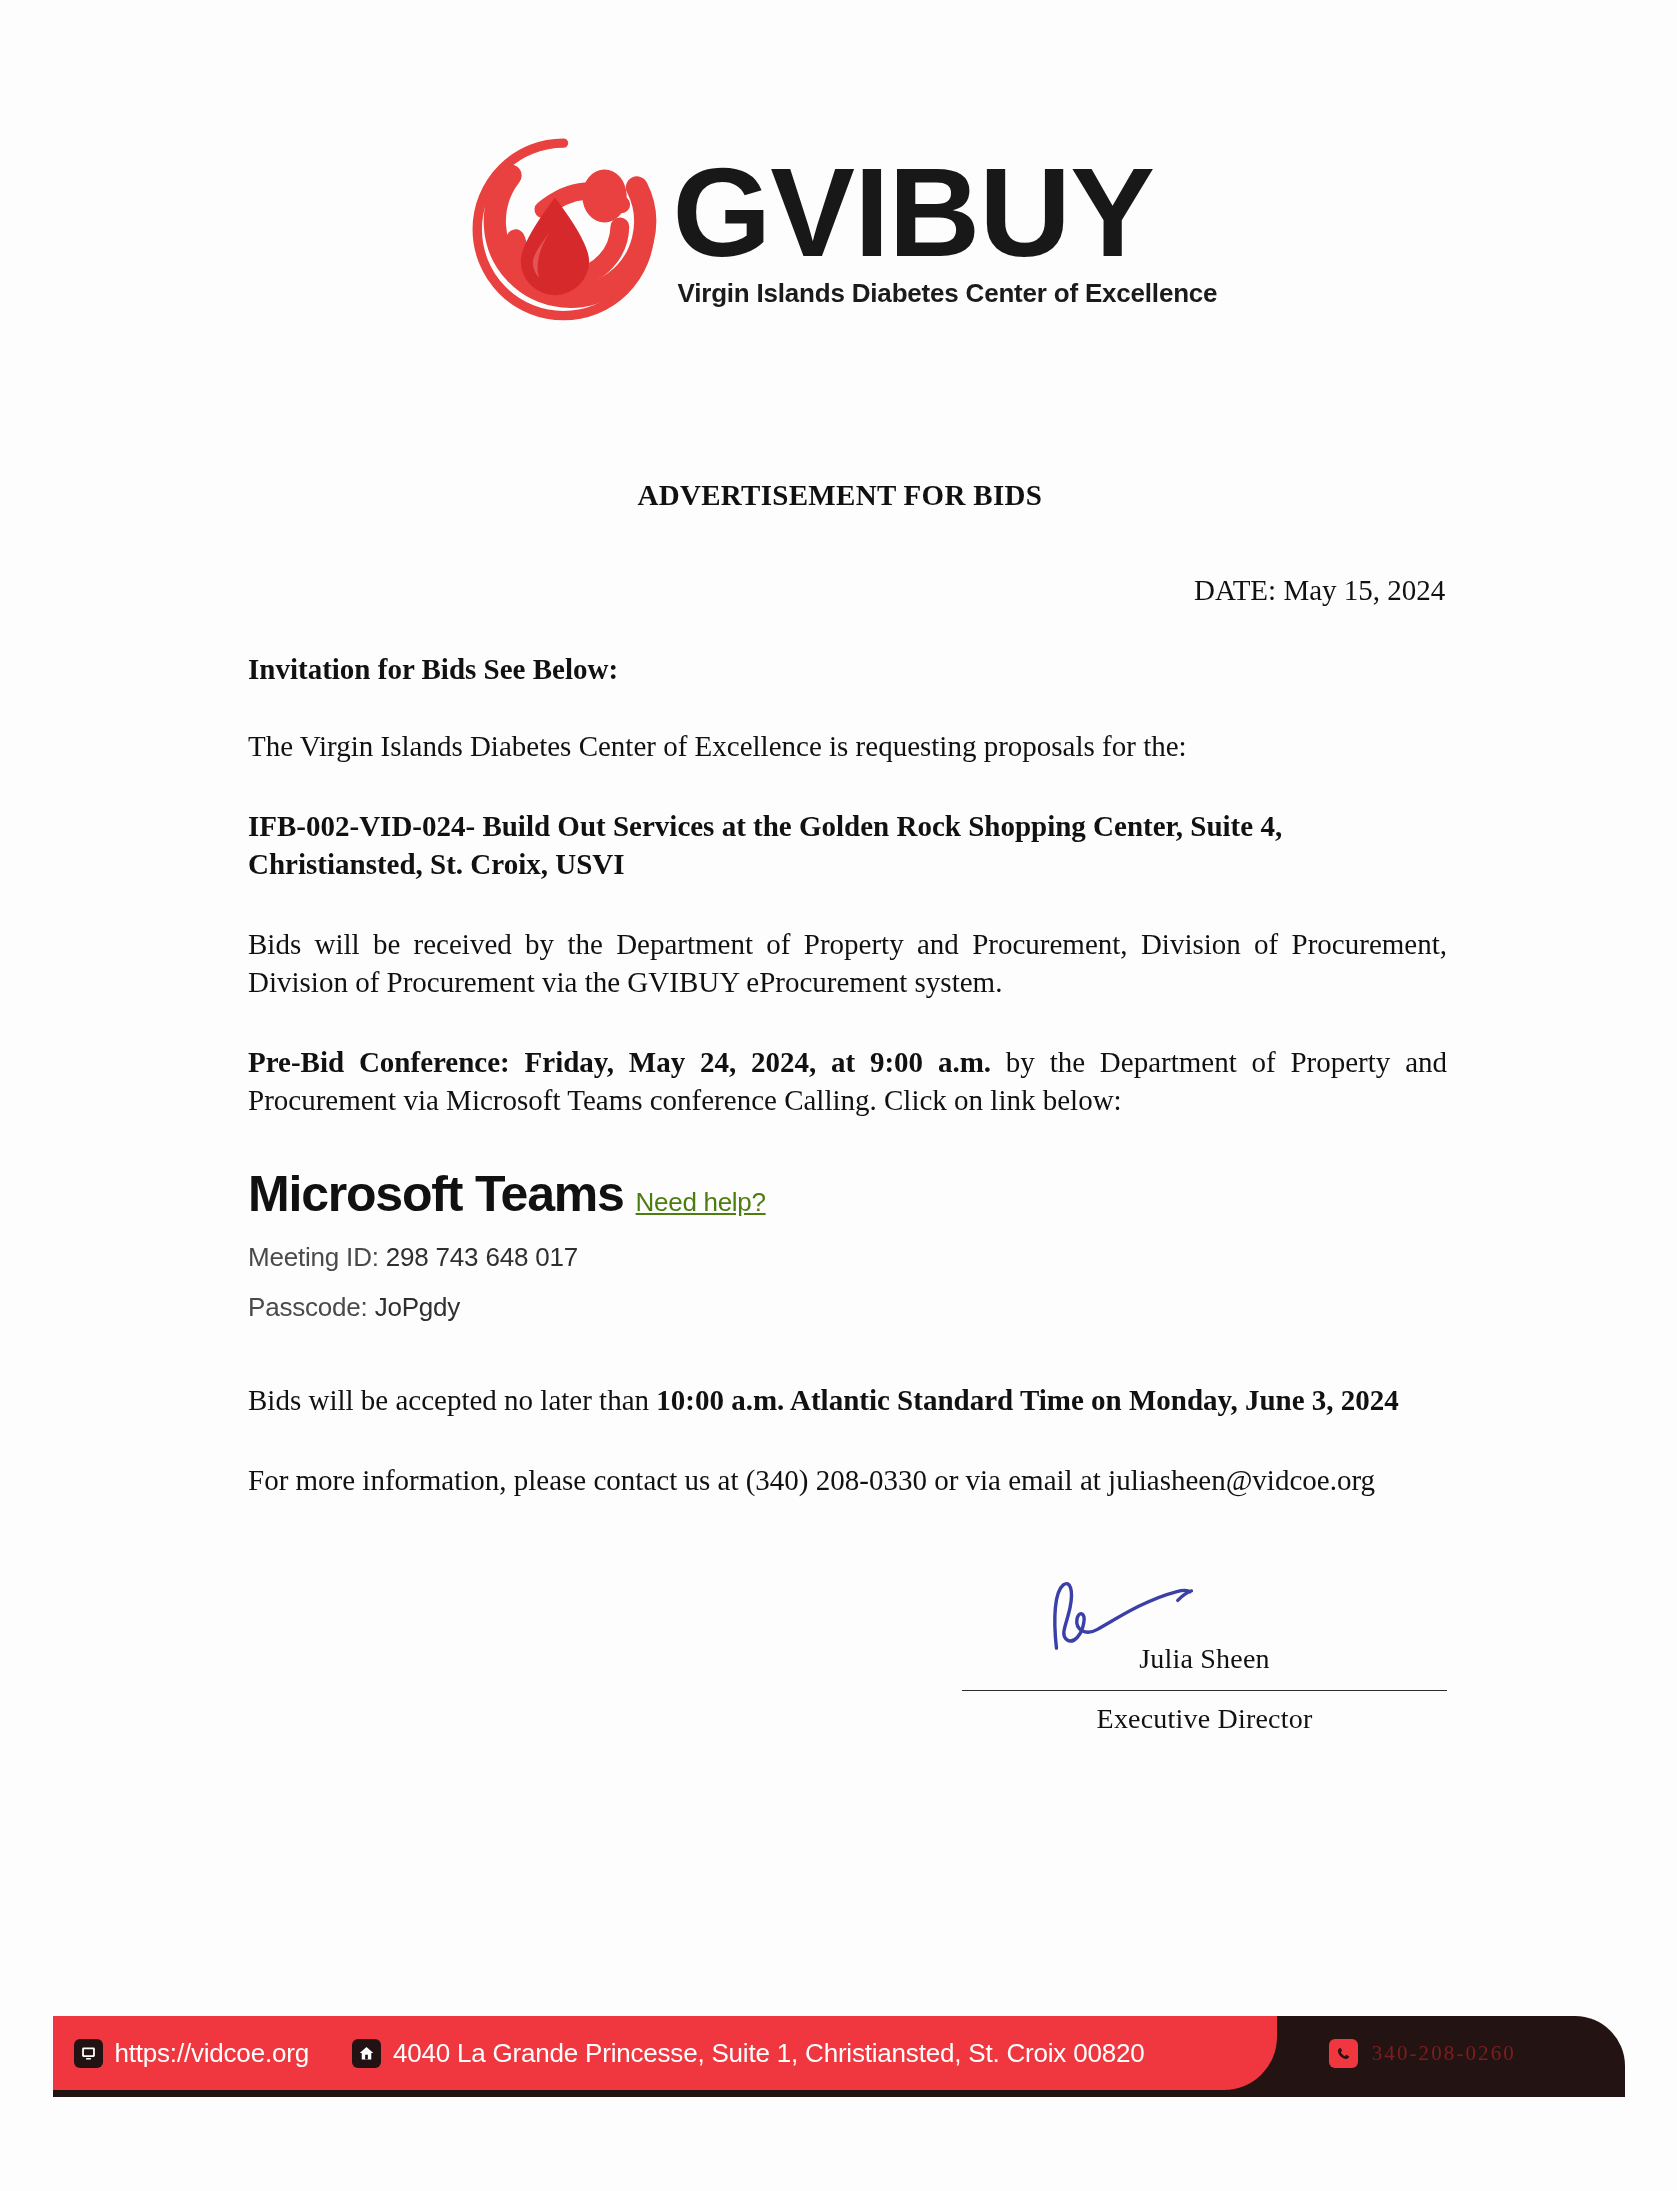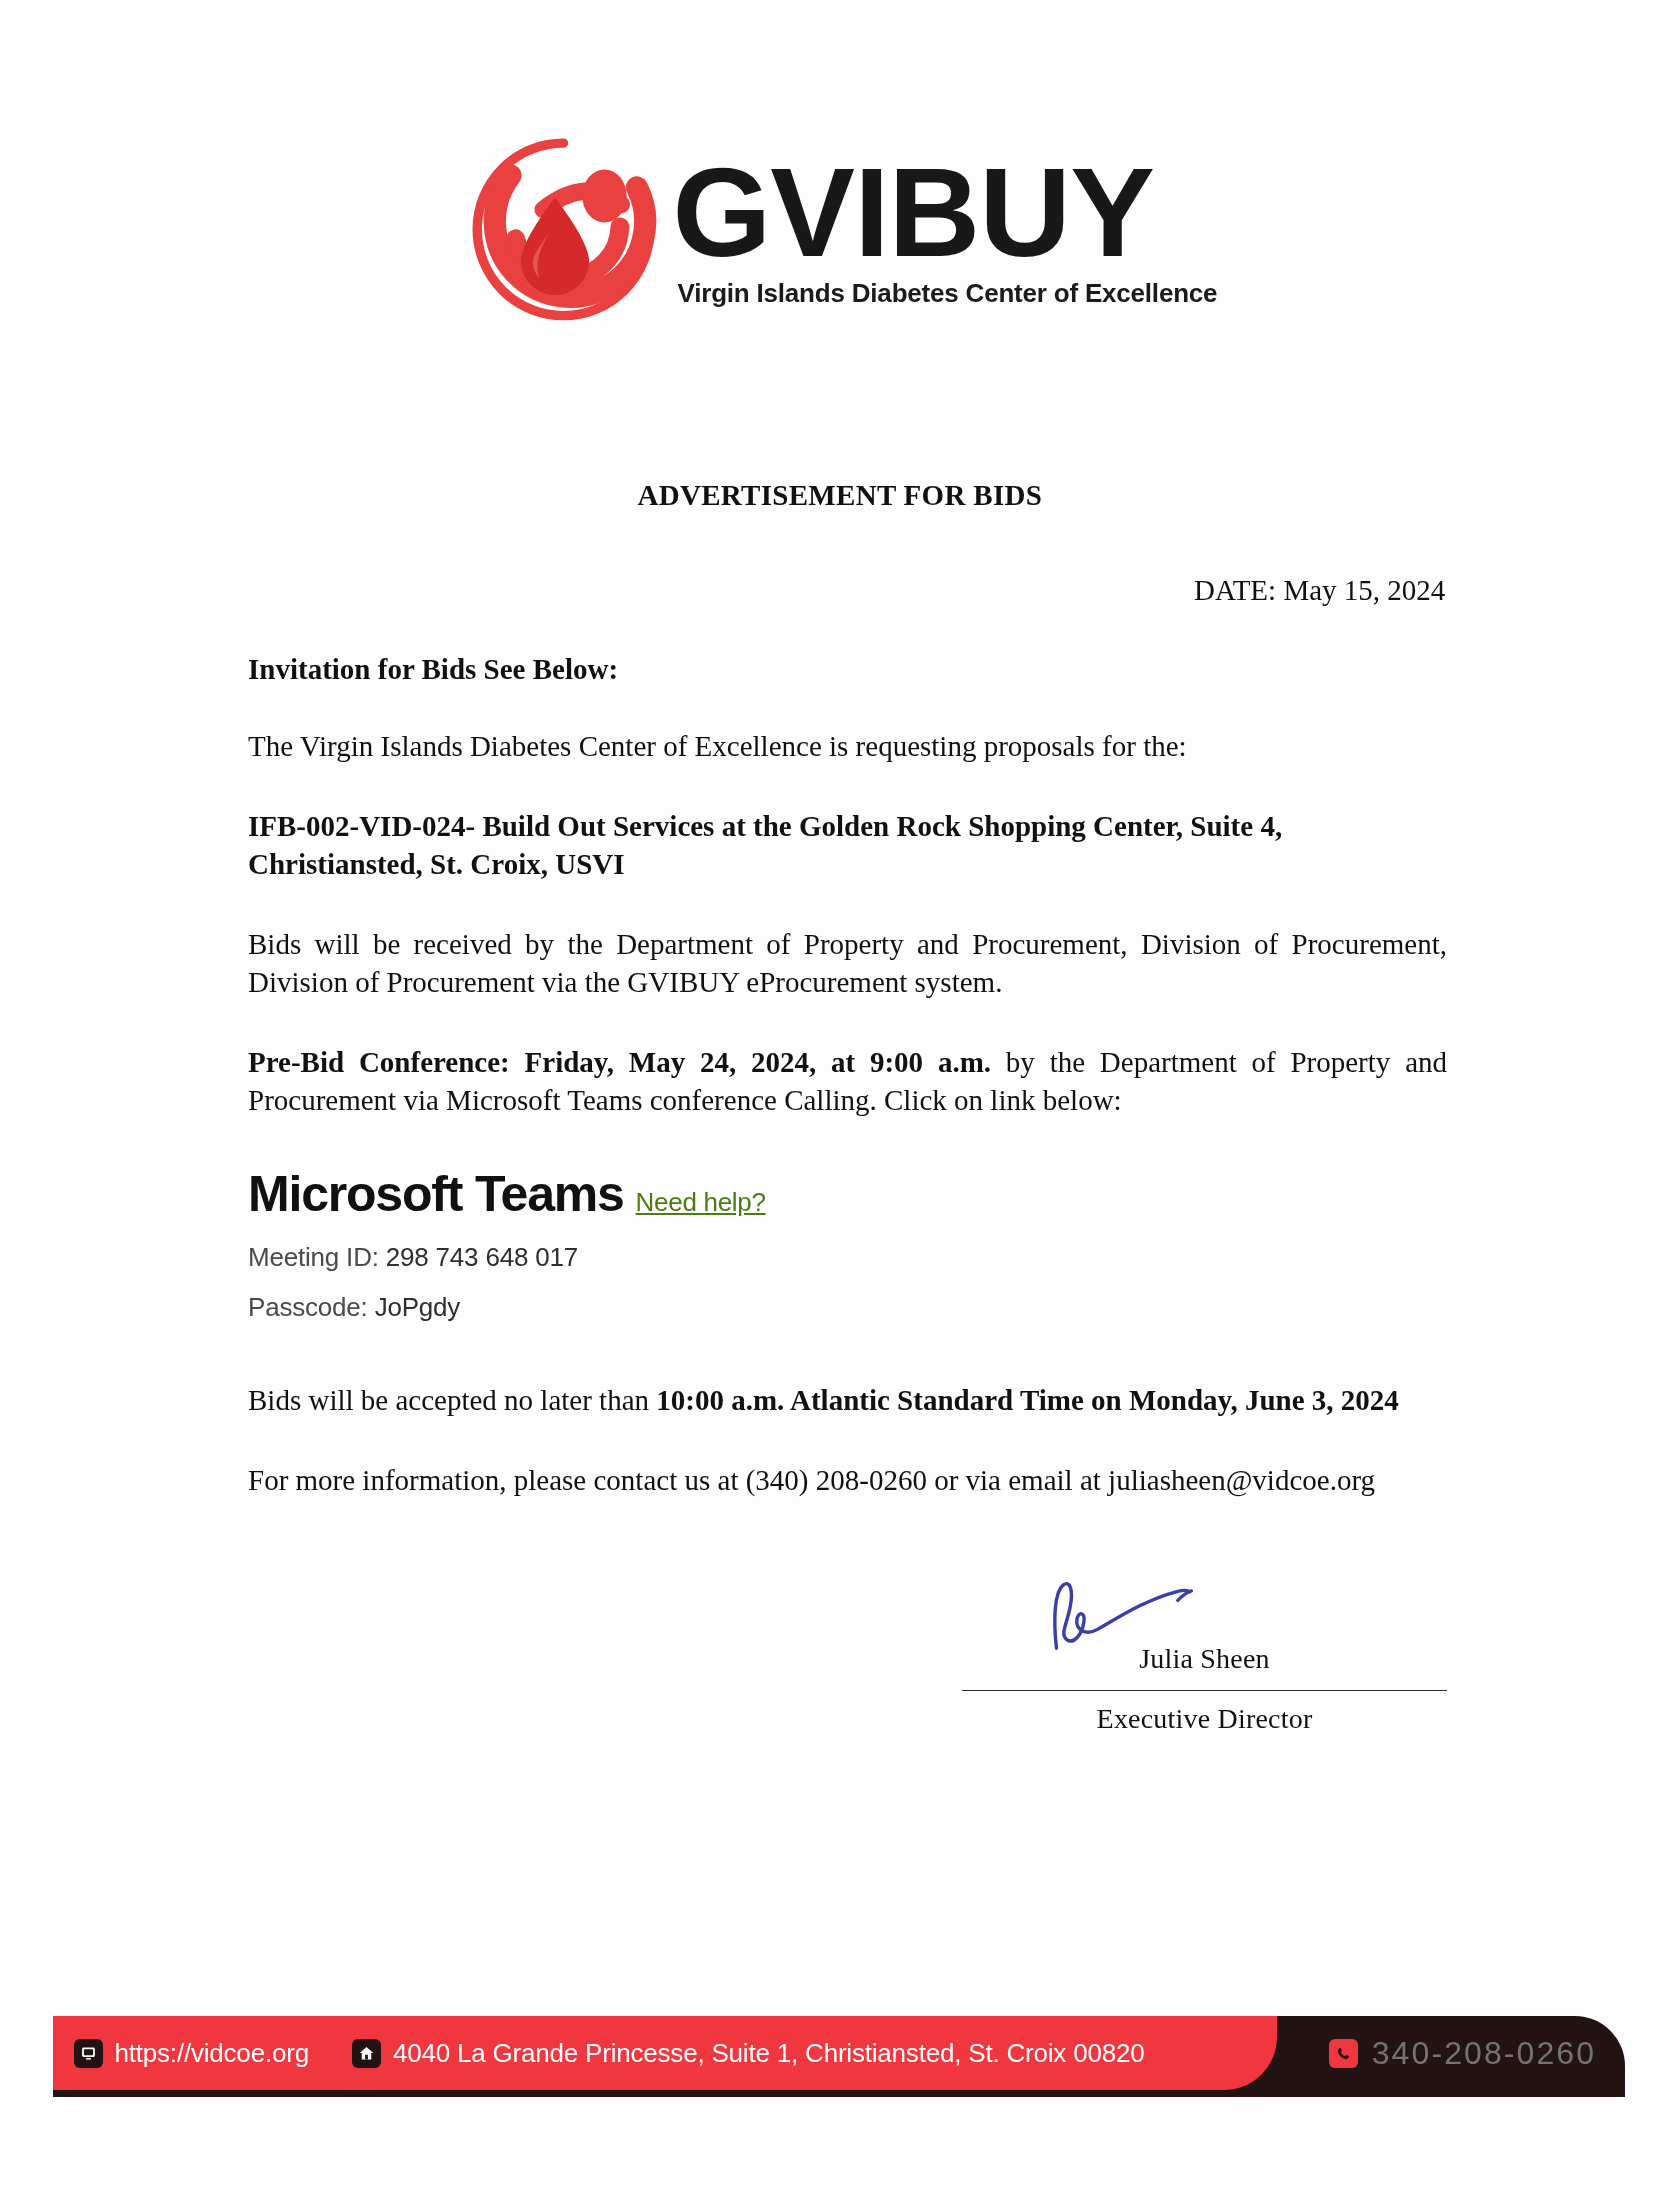--- a/index.html
+++ b/index.html
@@ -296,7 +296,7 @@
 
     <div class="para" style="margin-top:58px;"><span>Bids will be accepted no later than </span><b>10:00 a.m. Atlantic Standard Time on Monday, June 3, 2024</b></div>
 
-    <div class="para">For more information, please contact us at (340) 208-0260 or via email at juliasheen@vidcoe.org</div>
+    <div class="para">For more information, please contact us at (340) 208-0330 or via email at juliasheen@vidcoe.org</div>
 
     <div class="sig-area">
       <div class="sig-box">

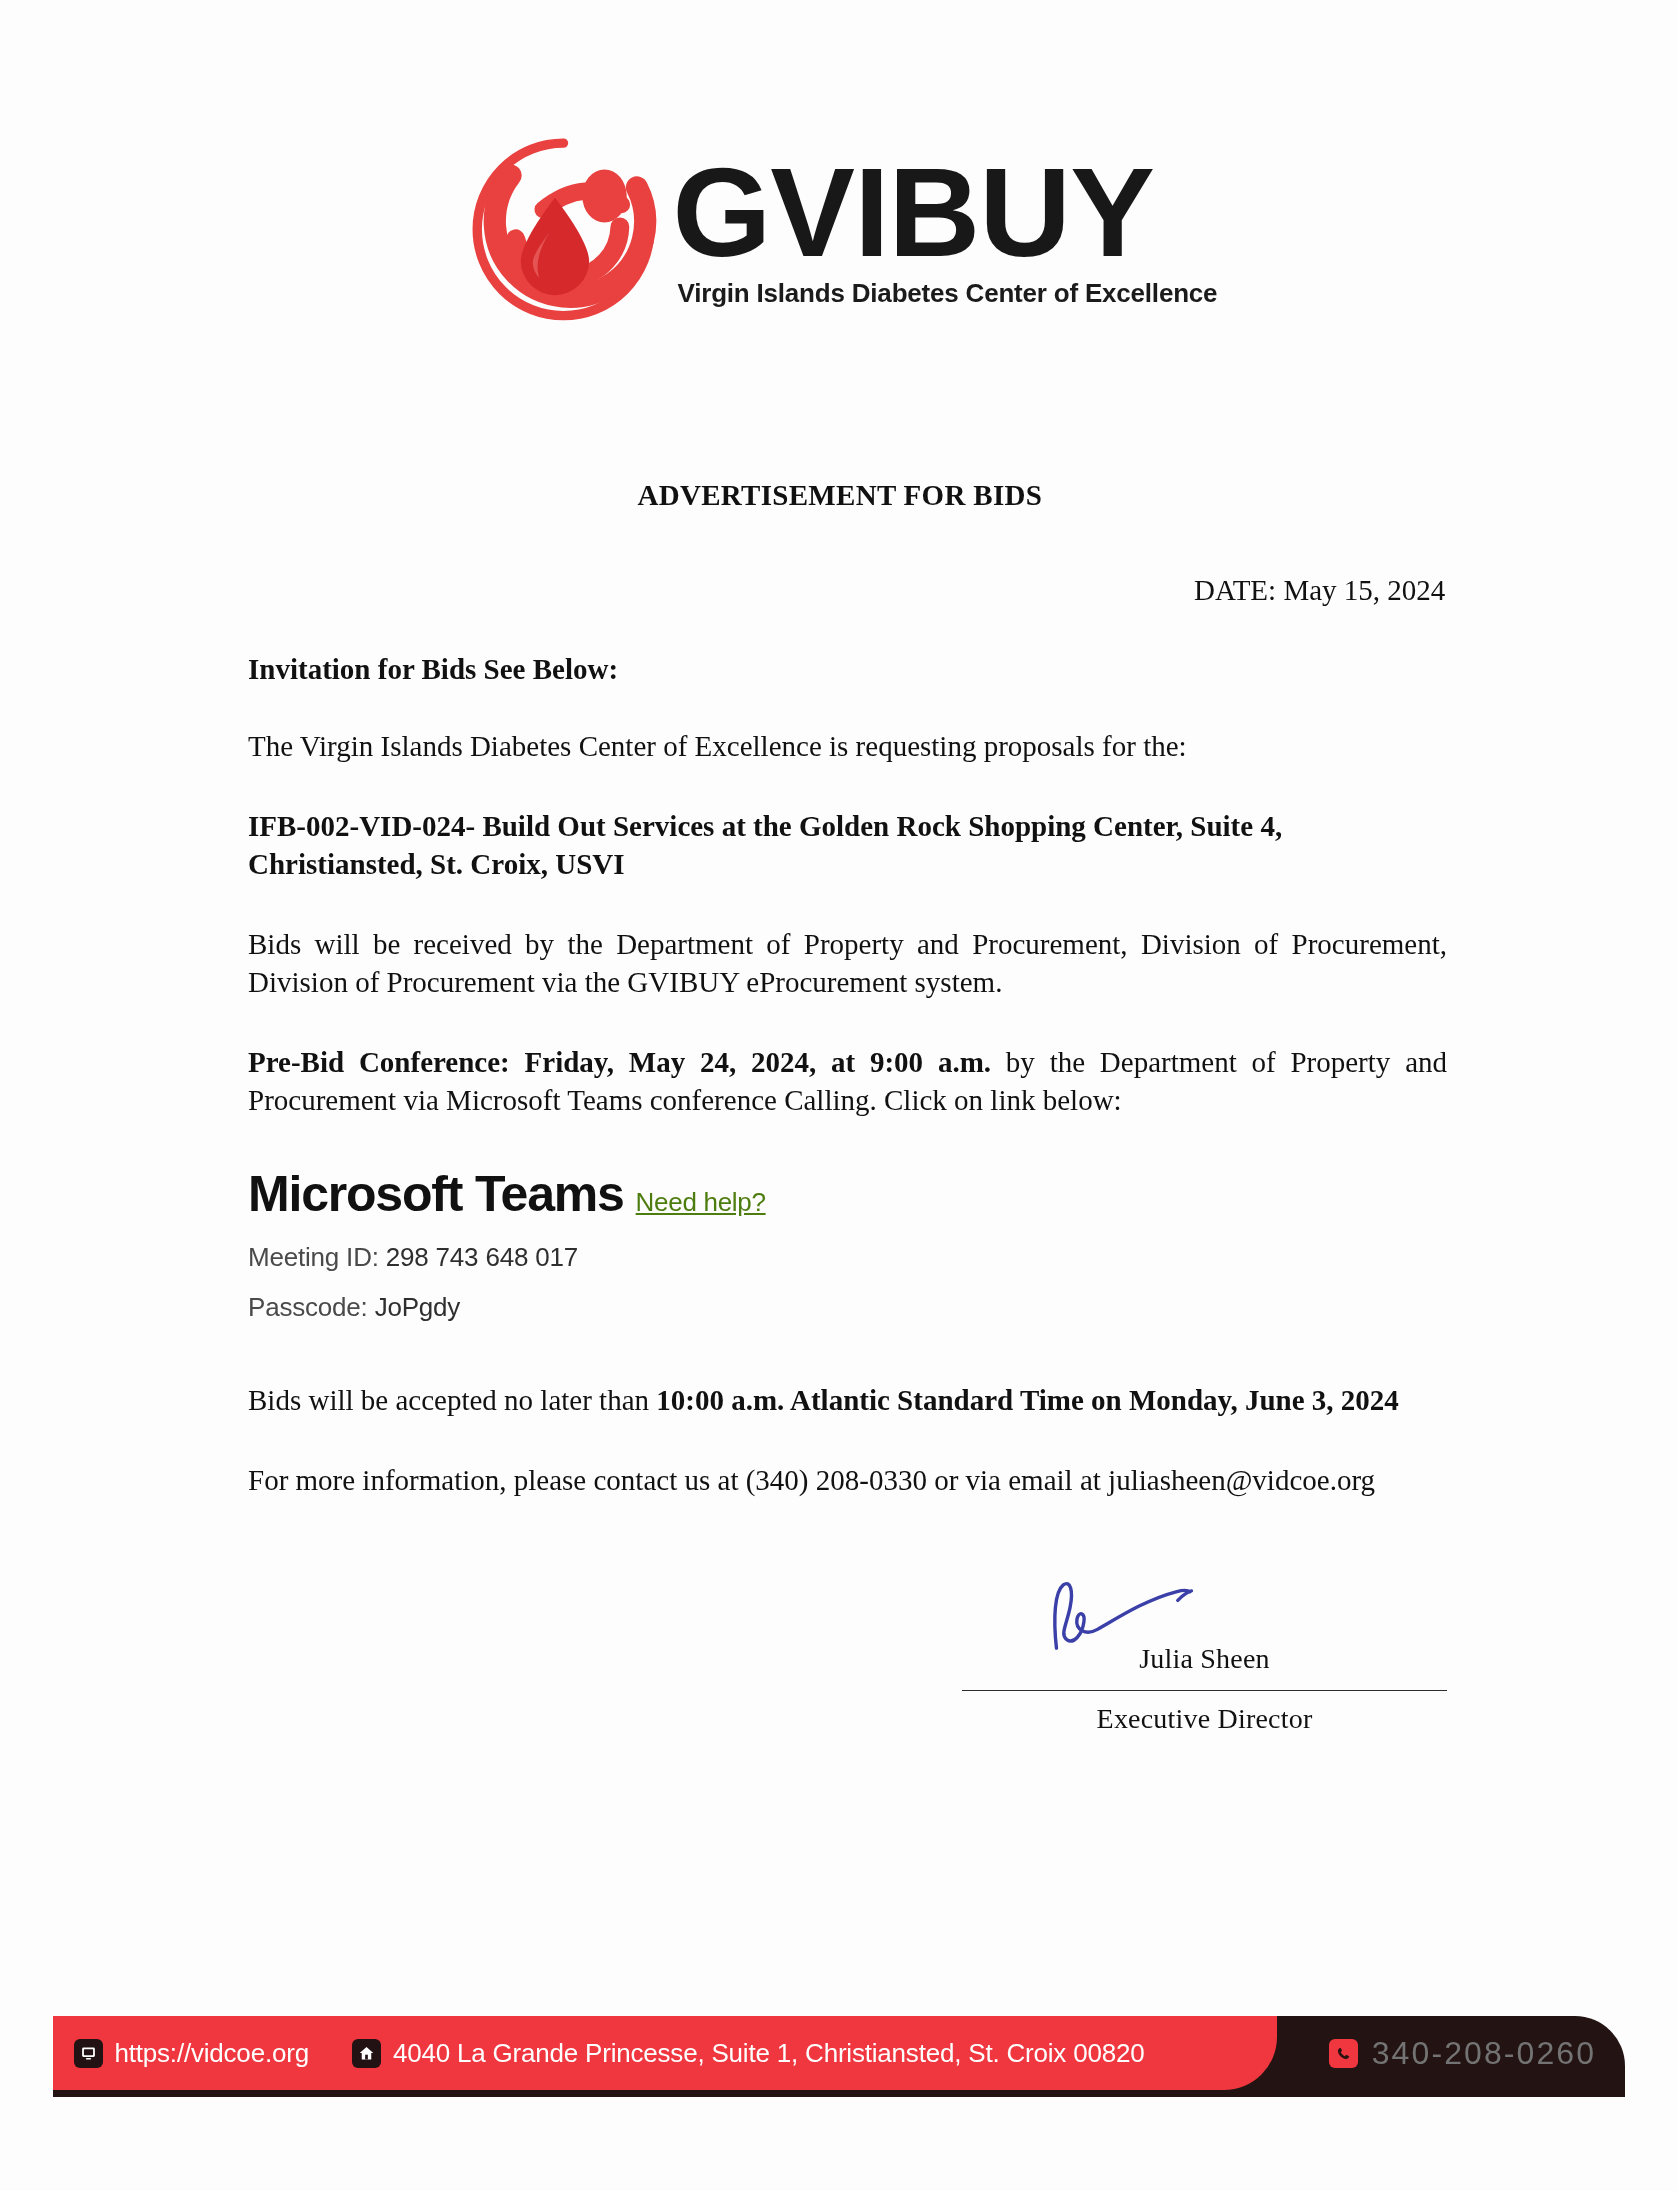--- a/index.html
+++ b/index.html
@@ -219,9 +219,9 @@
     display: flex;
     align-items: center;
     gap: 13.7px;
-    font-family: Liberation Sans, sans-serif;
-    font-size: 32px;
-    color: #737373;
+    font-family: Liberation Serif, serif;
+    font-size: 21px;
+    color: #7f1d1d;
     letter-spacing: 2.1px;
     white-space: nowrap;
   }

